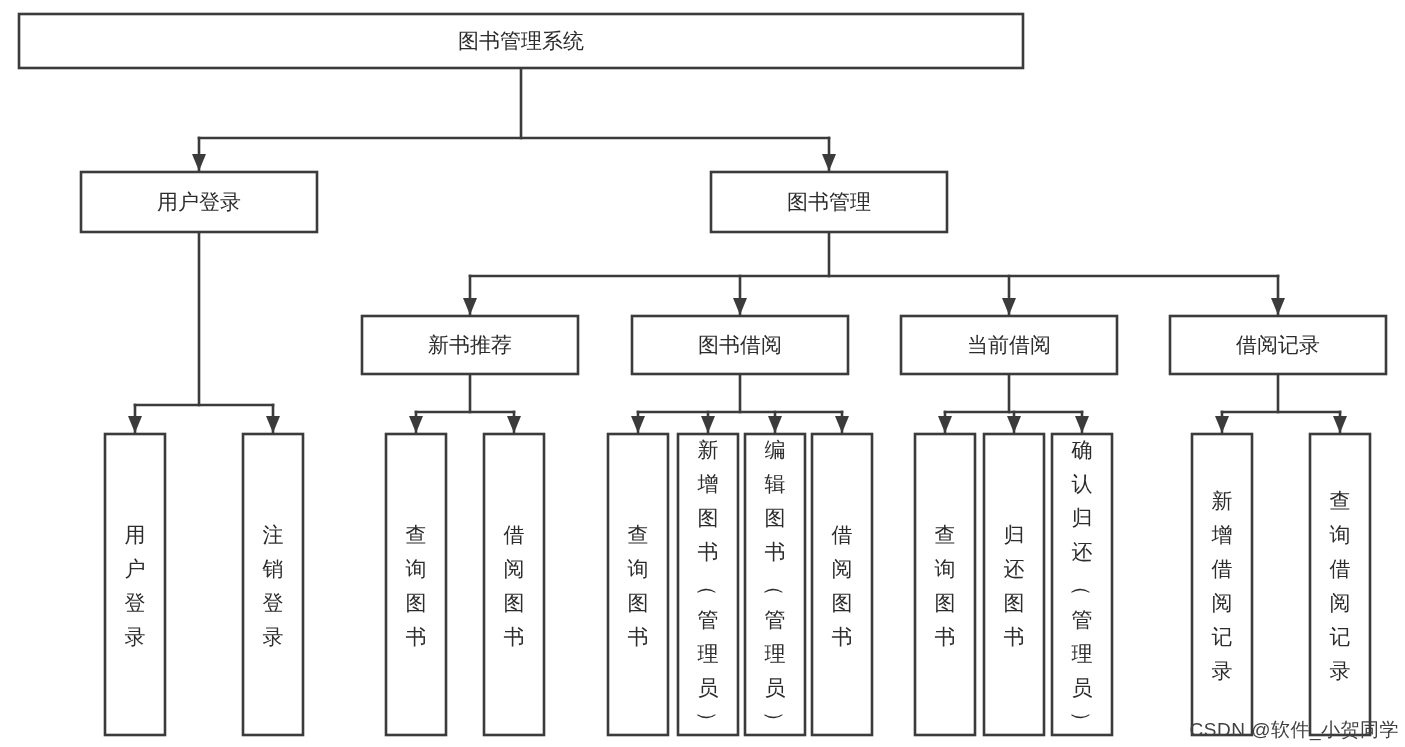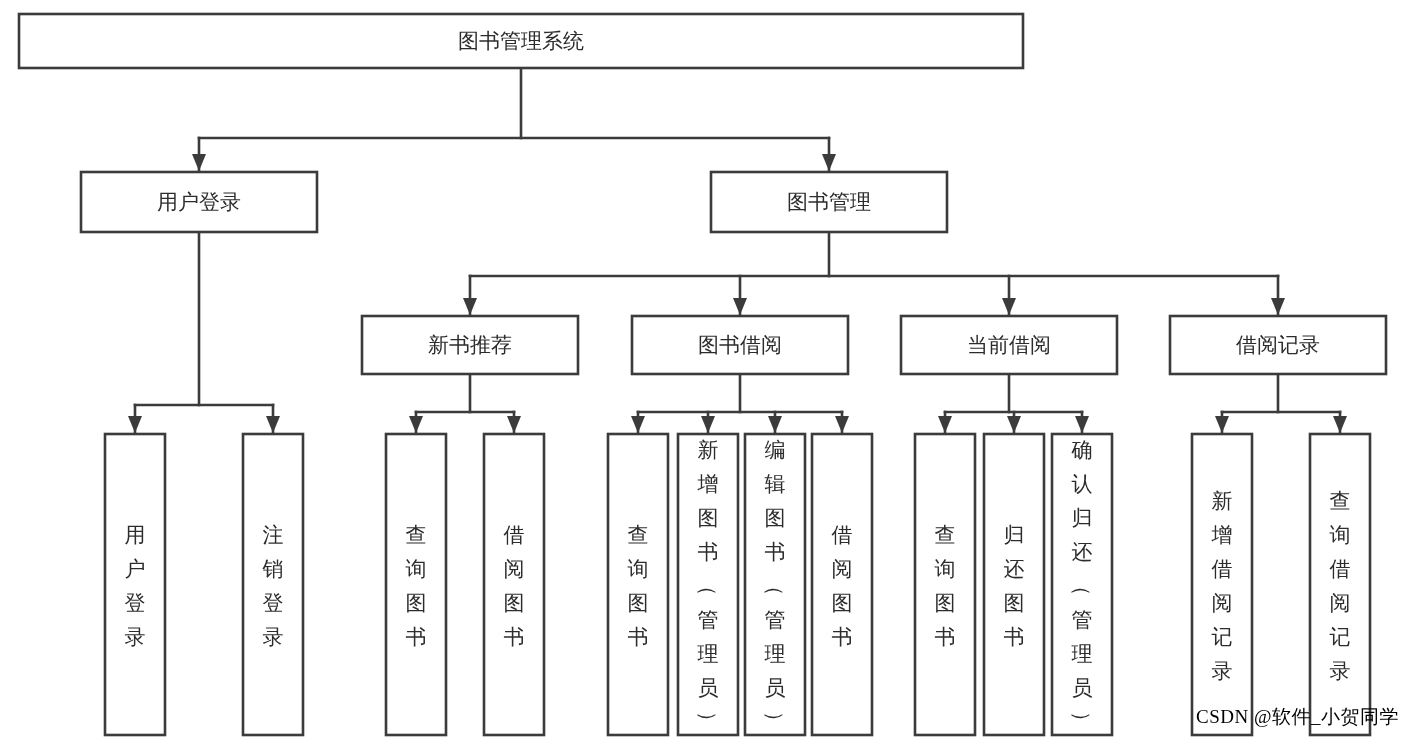--- a/index.html
+++ b/index.html
@@ -41,10 +41,10 @@
   .watermark{
     position:absolute;
     right:6px;
-    bottom:17px;
-    font-family:Liberation Serif, serif;
+    bottom:4px;
+    font-family:Liberation Sans, sans-serif;
     font-size:19px;
-    color:#000000;
+    color:#404040;
     white-space:nowrap;
     letter-spacing:0.5px;
   }

